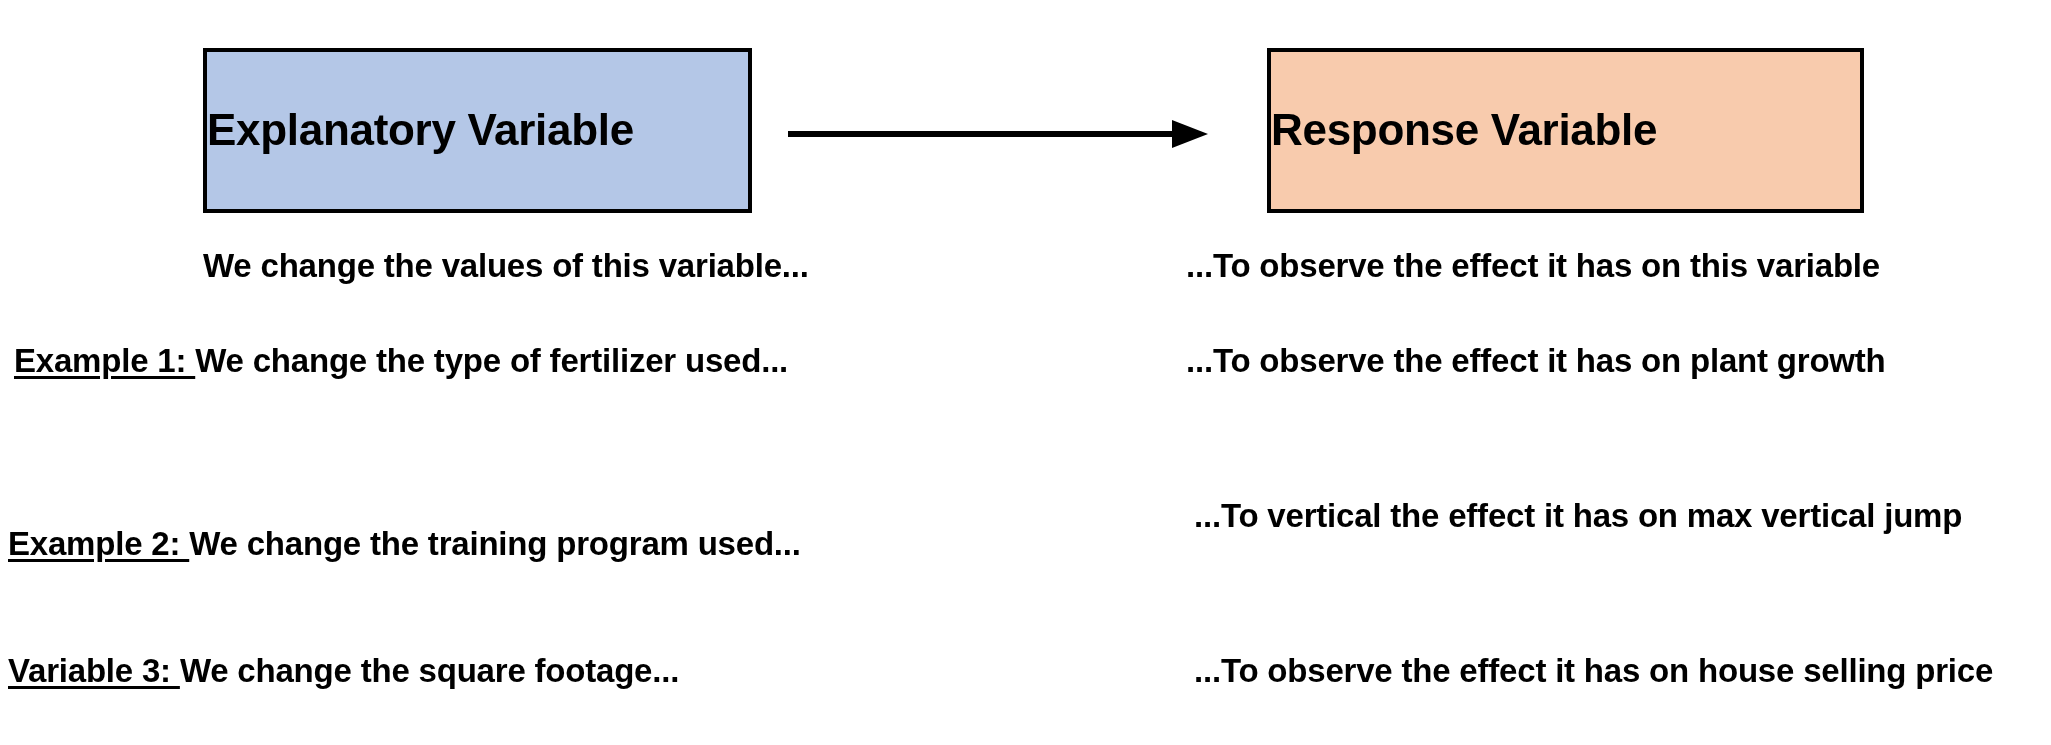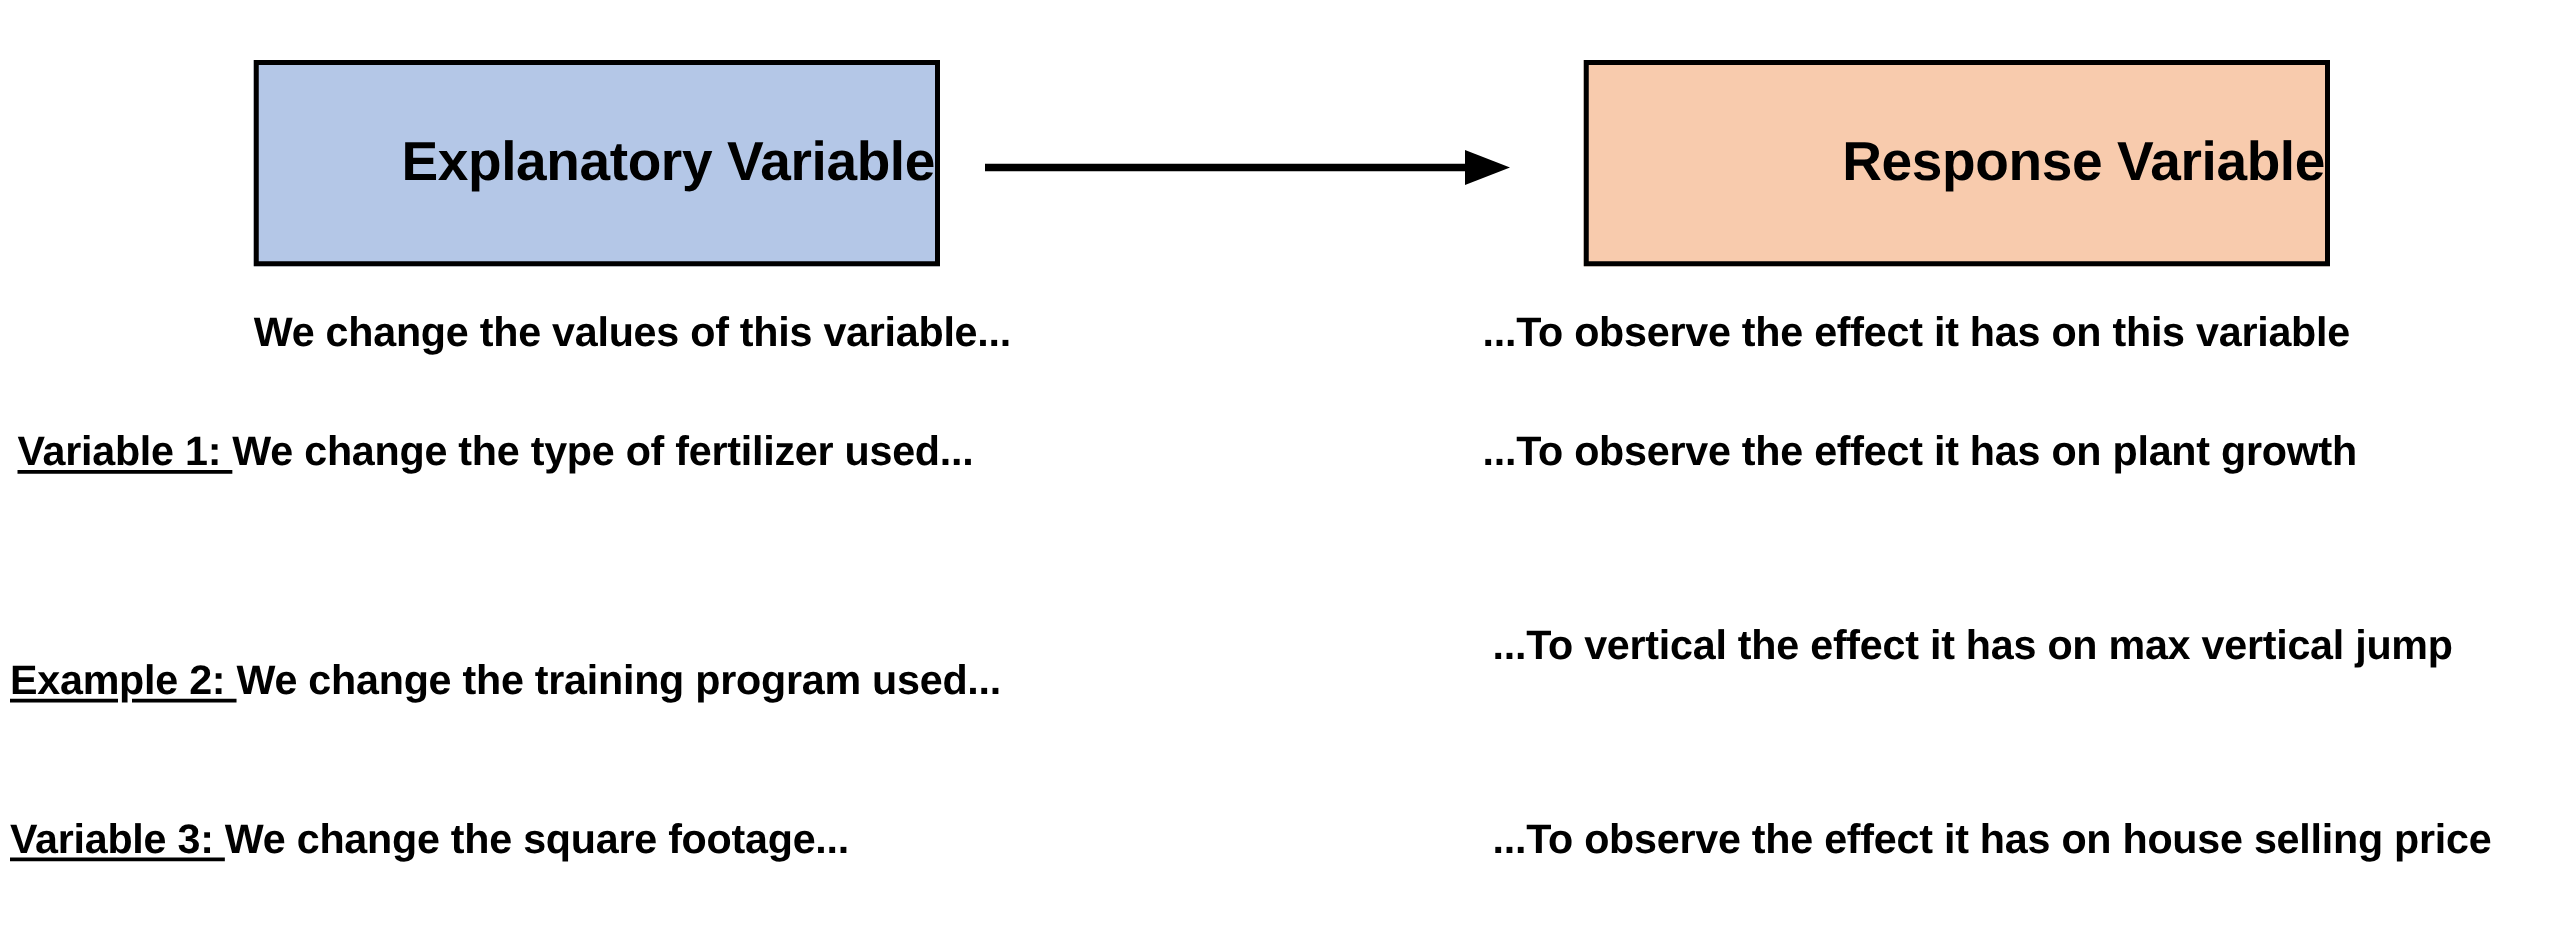--- a/index.html
+++ b/index.html
@@ -23,7 +23,7 @@
     border: 4px solid #000000;
     display: flex;
     align-items: center;
-    justify-content: flex-end;
+    justify-content: flex-start;
   }
   .node-box .node-label {
     font-weight: bold;

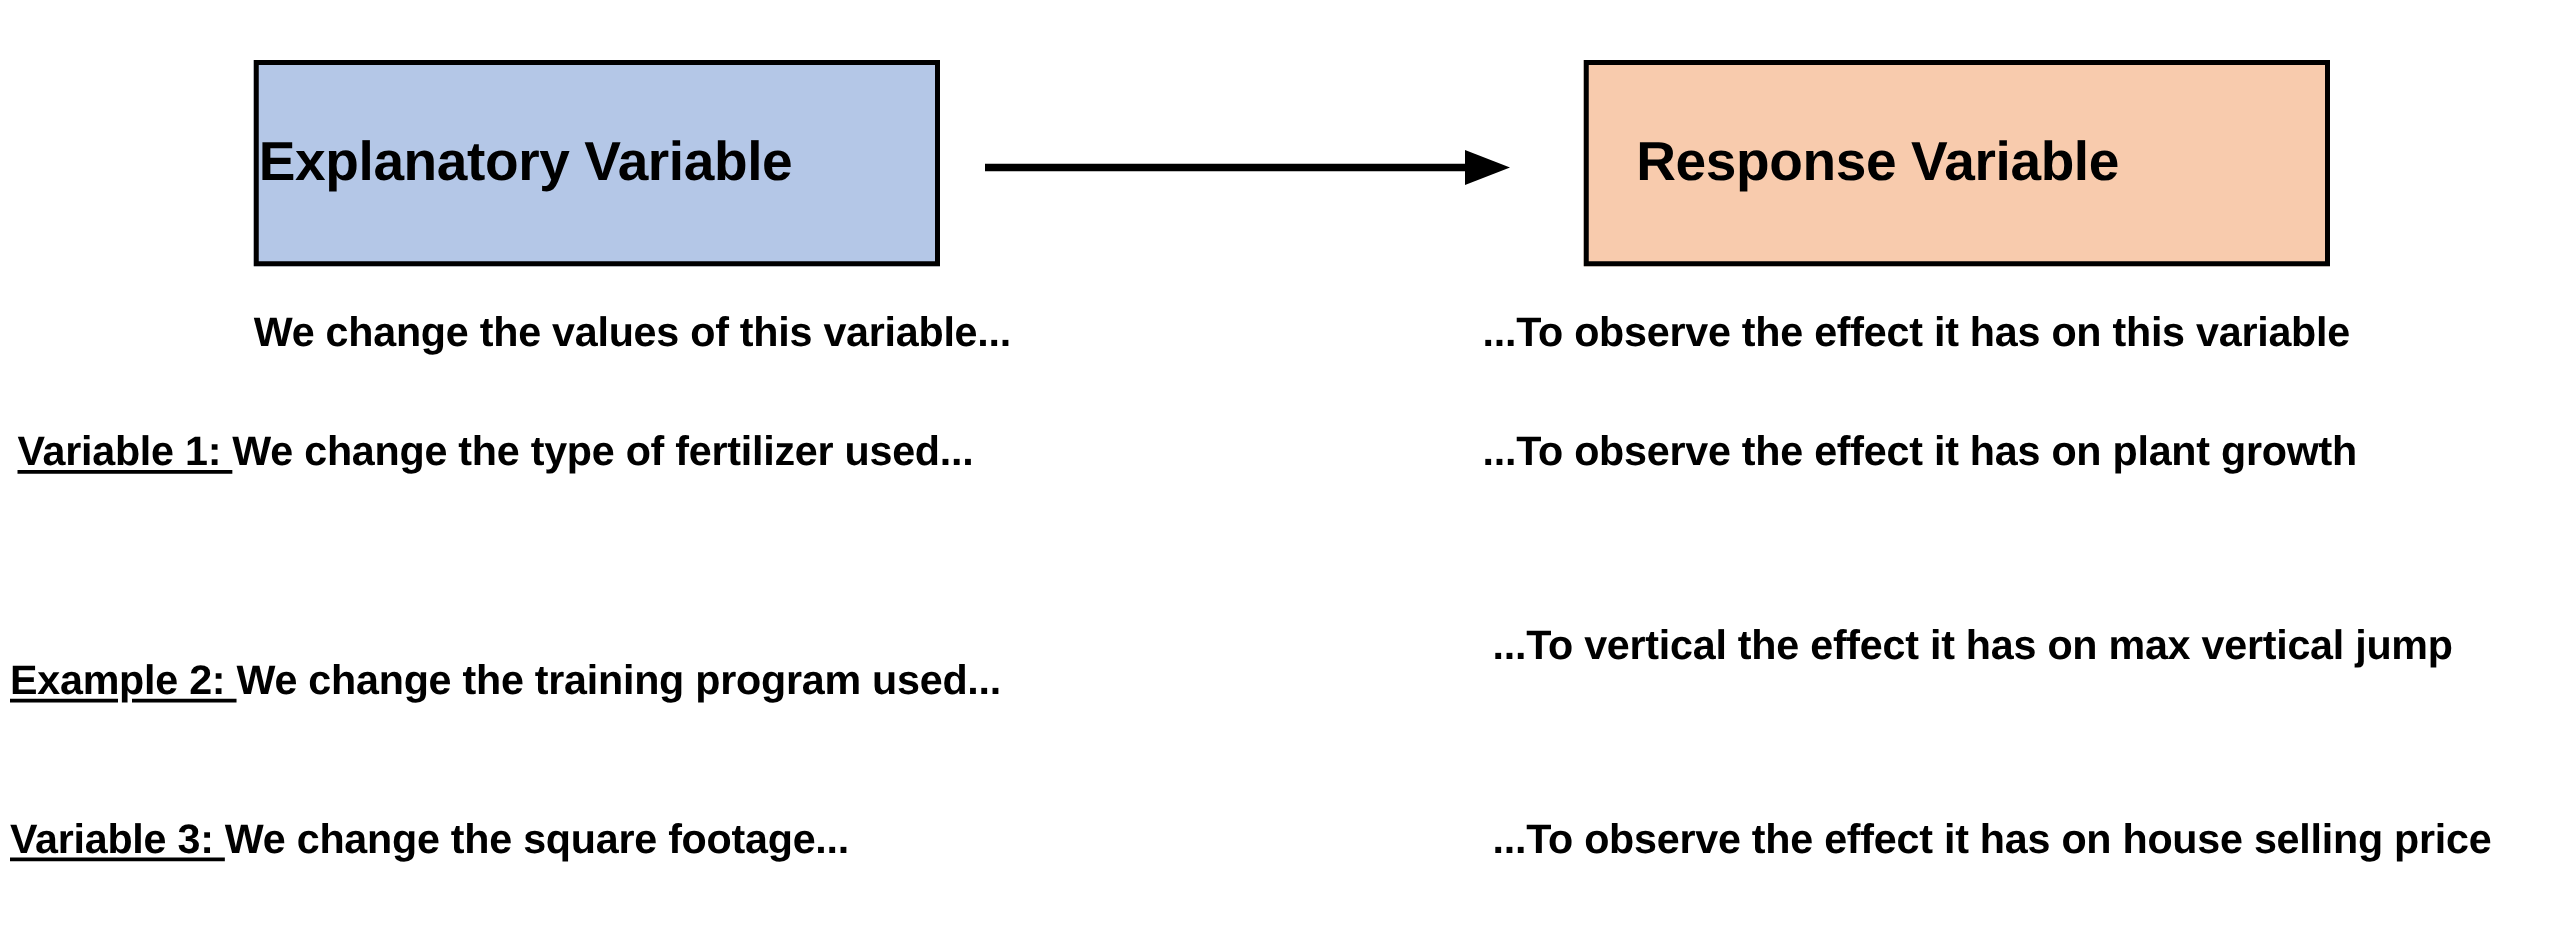--- a/index.html
+++ b/index.html
@@ -44,7 +44,6 @@
     top: 48px;
     width: 597px;
     height: 165px;
-    padding-left: 38px;
   }
 
   

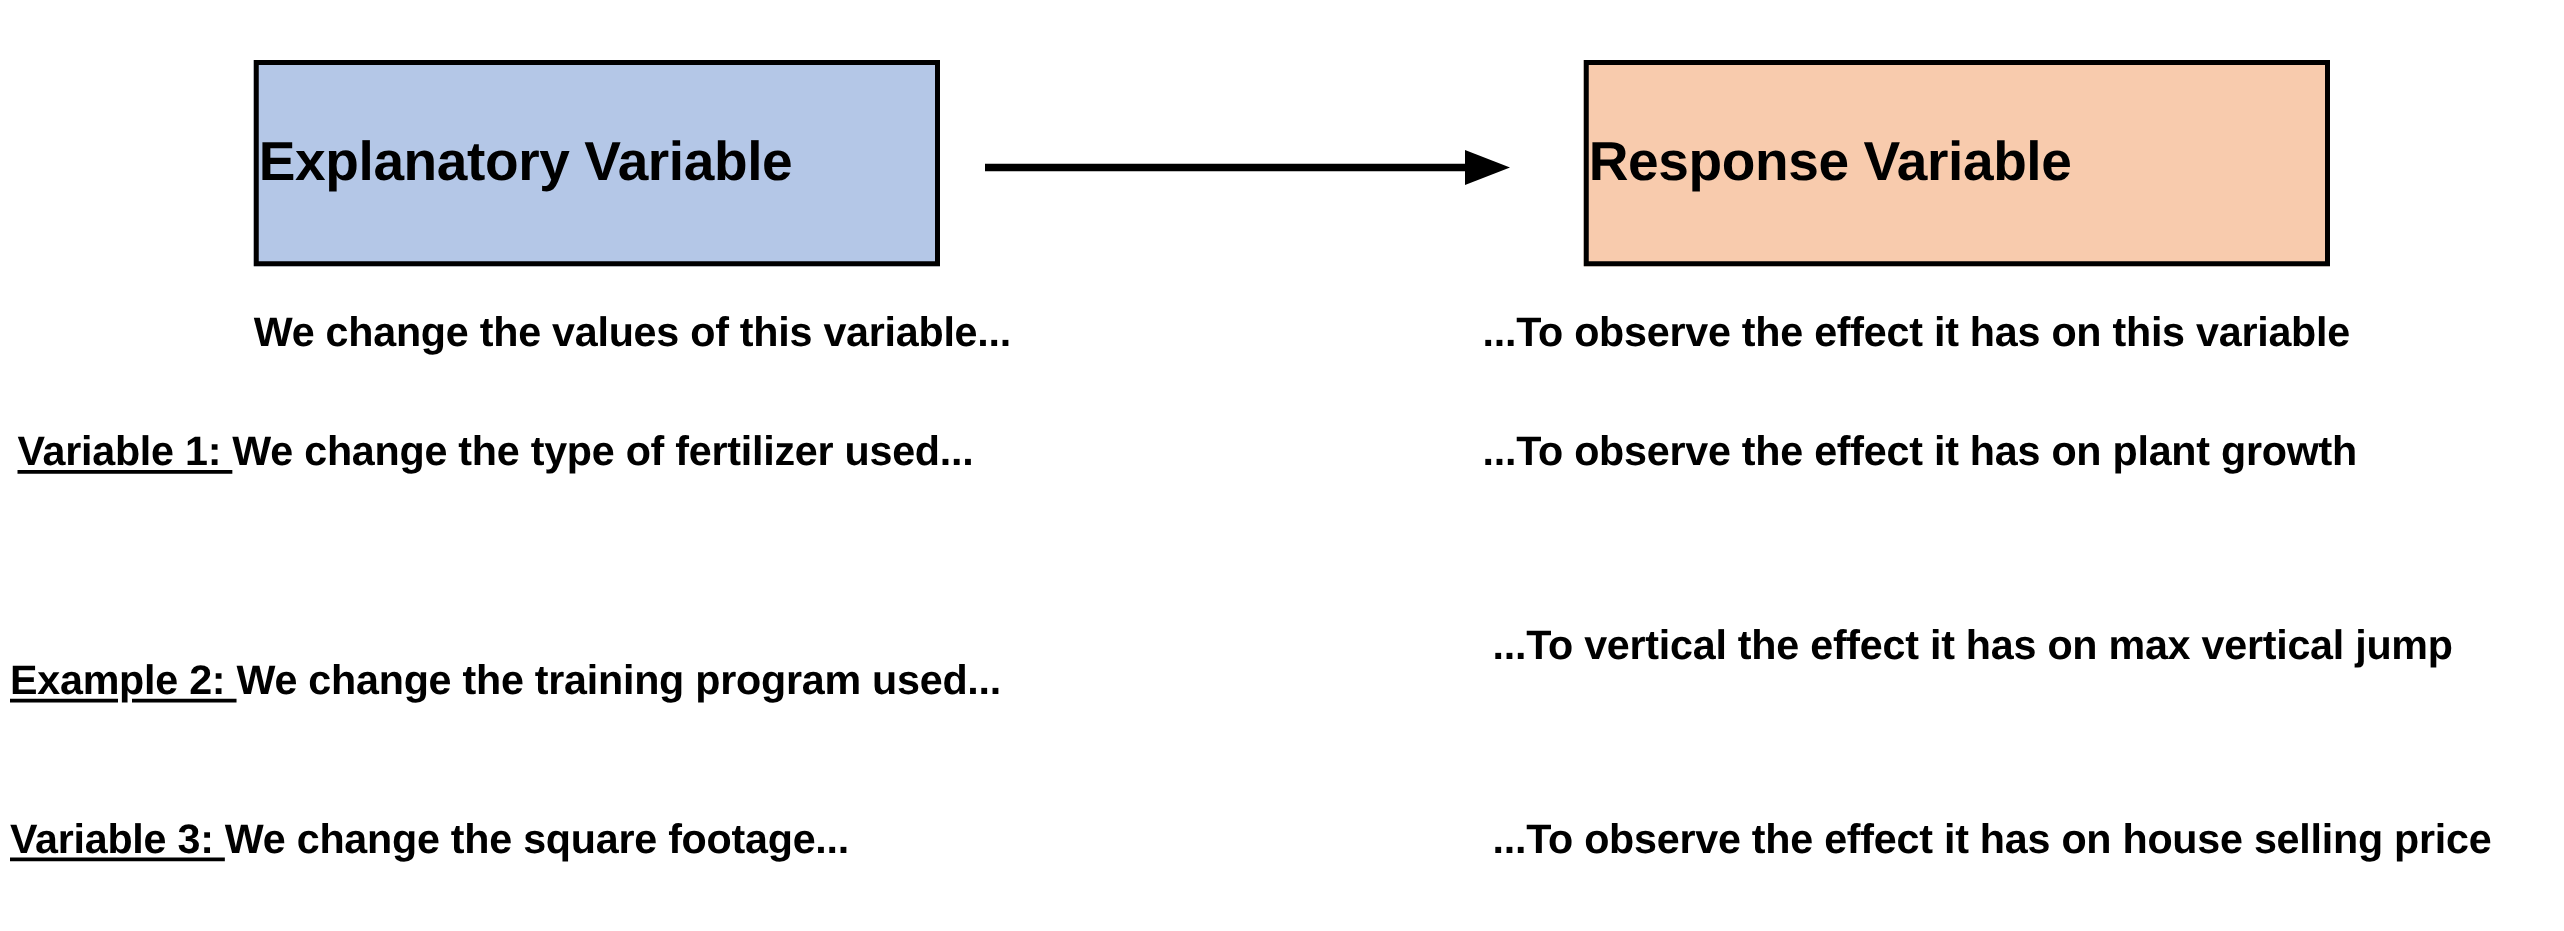--- a/index.html
+++ b/index.html
@@ -116,7 +116,7 @@
 
 <div class="row" id="row-example-1">
   <div class="cell" id="example-1-left">
-    <span class="label-underline">Variable 1: </span><span>We change the type of fertilizer used...</span>
+    <span class="label-underline">Example 1: </span><span>We change the type of fertilizer used...</span>
   </div>
   <div class="cell" id="example-1-right">...To observe the effect it has on plant growth</div>
 </div>

